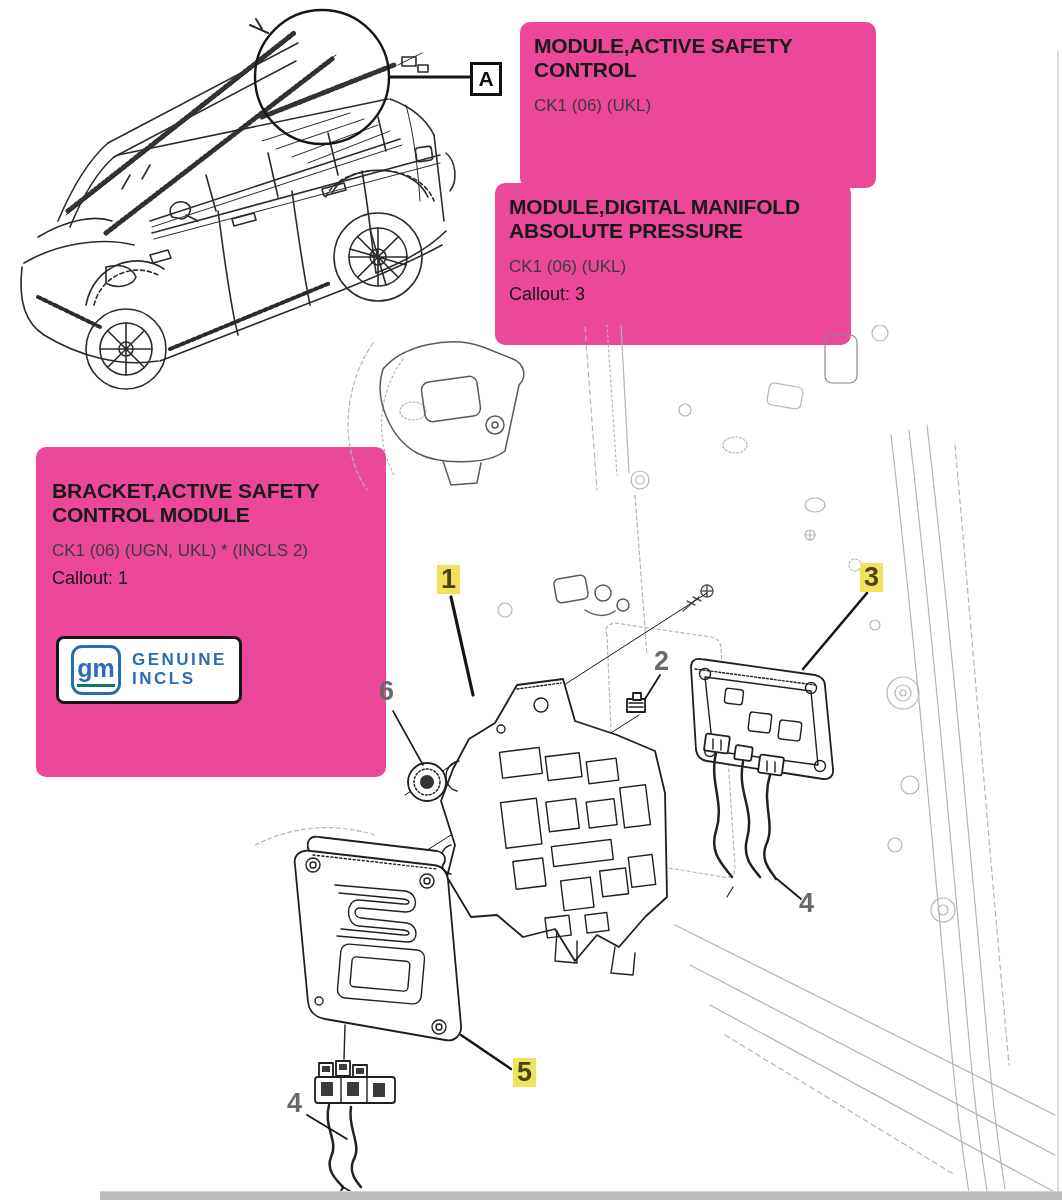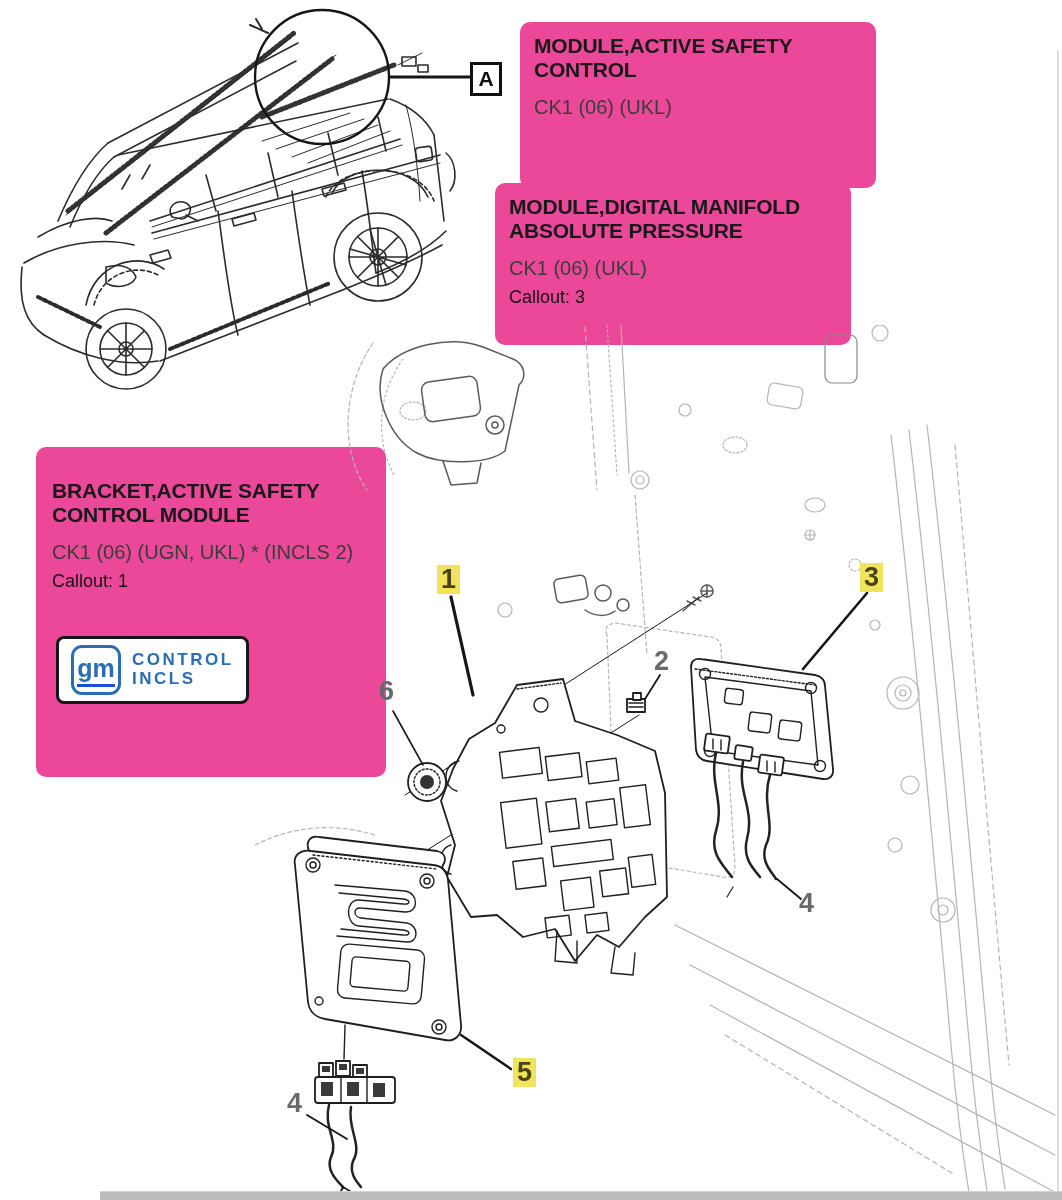--- a/index.html
+++ b/index.html
@@ -8,7 +8,7 @@
   
   .card{position:absolute;background:#ec4899;border-radius:10px;}
   .card .title{font-weight:bold;font-size:21px;line-height:1.15;color:#191919;letter-spacing:-0.2px;}
-  .card .spec{font-size:20px;color:#3c3c3c;margin-top:14px;}
+  .card .spec{font-size:17px;color:#3c3c3c;margin-top:14px;}
   .card .callout-line{font-size:18px;color:#141414;margin-top:7px;}
 
   

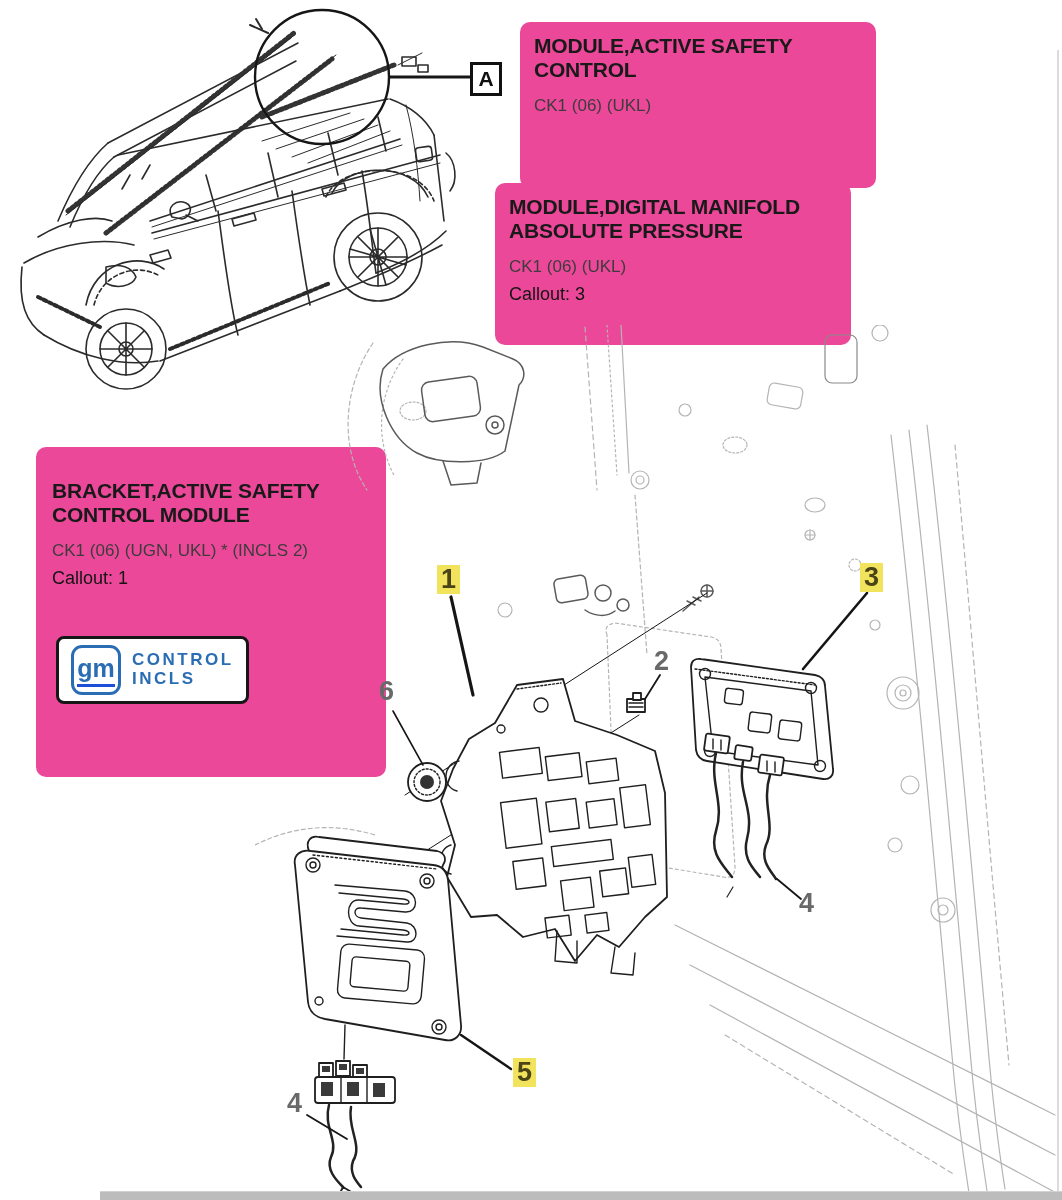--- a/index.html
+++ b/index.html
@@ -26,7 +26,7 @@
   .gm-emblem{width:44px;height:44px;border:3px solid #2a6db5;border-radius:11px;
              display:flex;align-items:center;justify-content:center;
              font-weight:bold;font-size:25px;color:#2a6db5;}
-  .gm-emblem span{border-bottom:3px solid #1d4ed8;padding-bottom:1px;}
+  .gm-emblem span{border-bottom:3px solid #0f766e;padding-bottom:1px;}
   .gm-words{font-weight:bold;font-size:17px;letter-spacing:2.5px;color:#2a6db5;line-height:1.1;}
 
   .divider-v{position:absolute;left:1057px;top:50px;width:2px;height:1150px;background:#dcdcdc;}

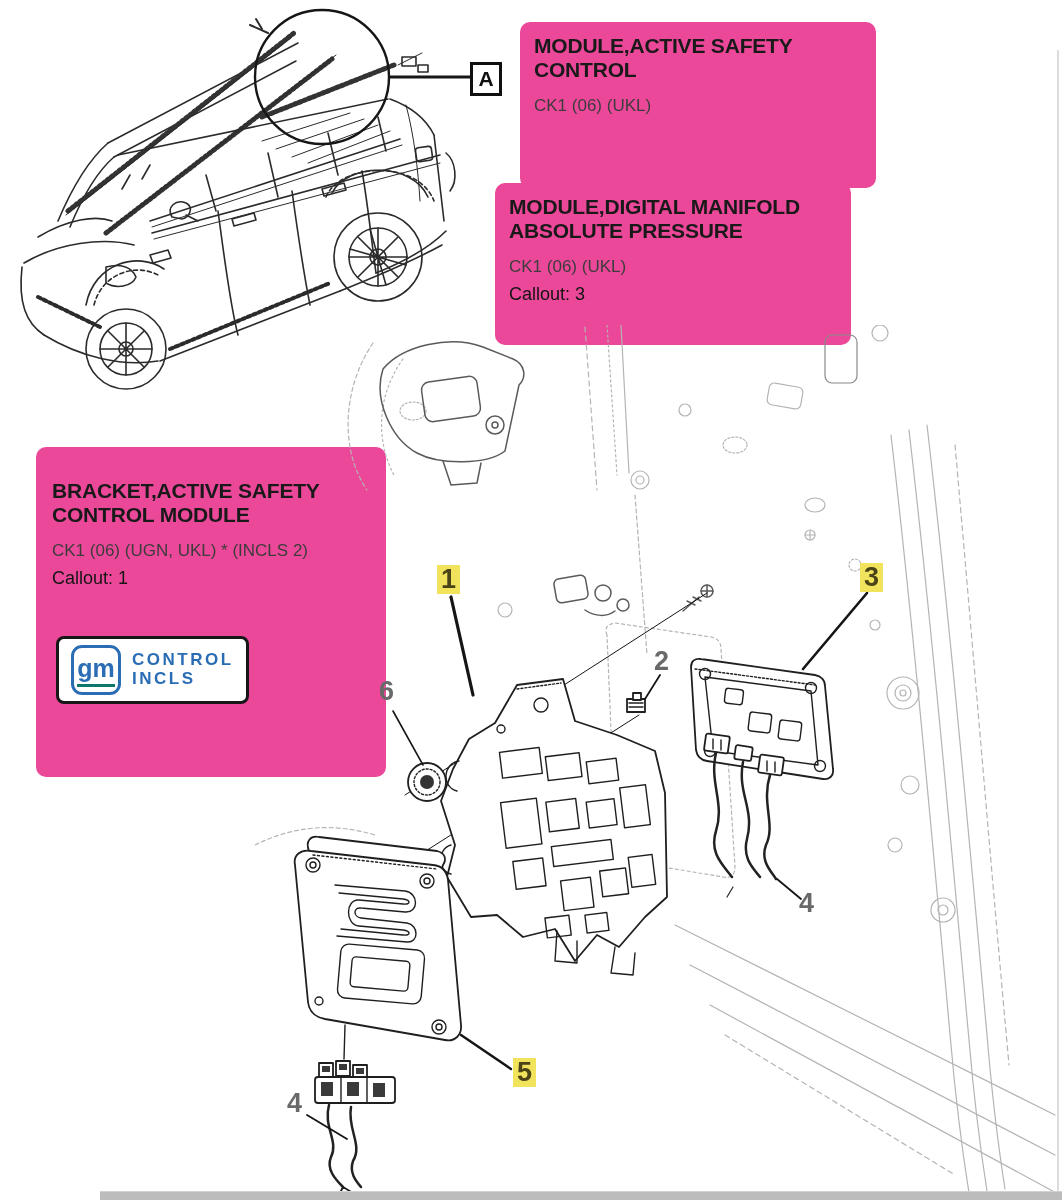--- a/index.html
+++ b/index.html
@@ -150,7 +150,7 @@
         <span>gm</span>
       </div>
     <div class="gm-words">
-      <div>CONTROL</div>
+      <div>GENUINE</div>
       <div>INCLS</div>
     </div>
   </div>

